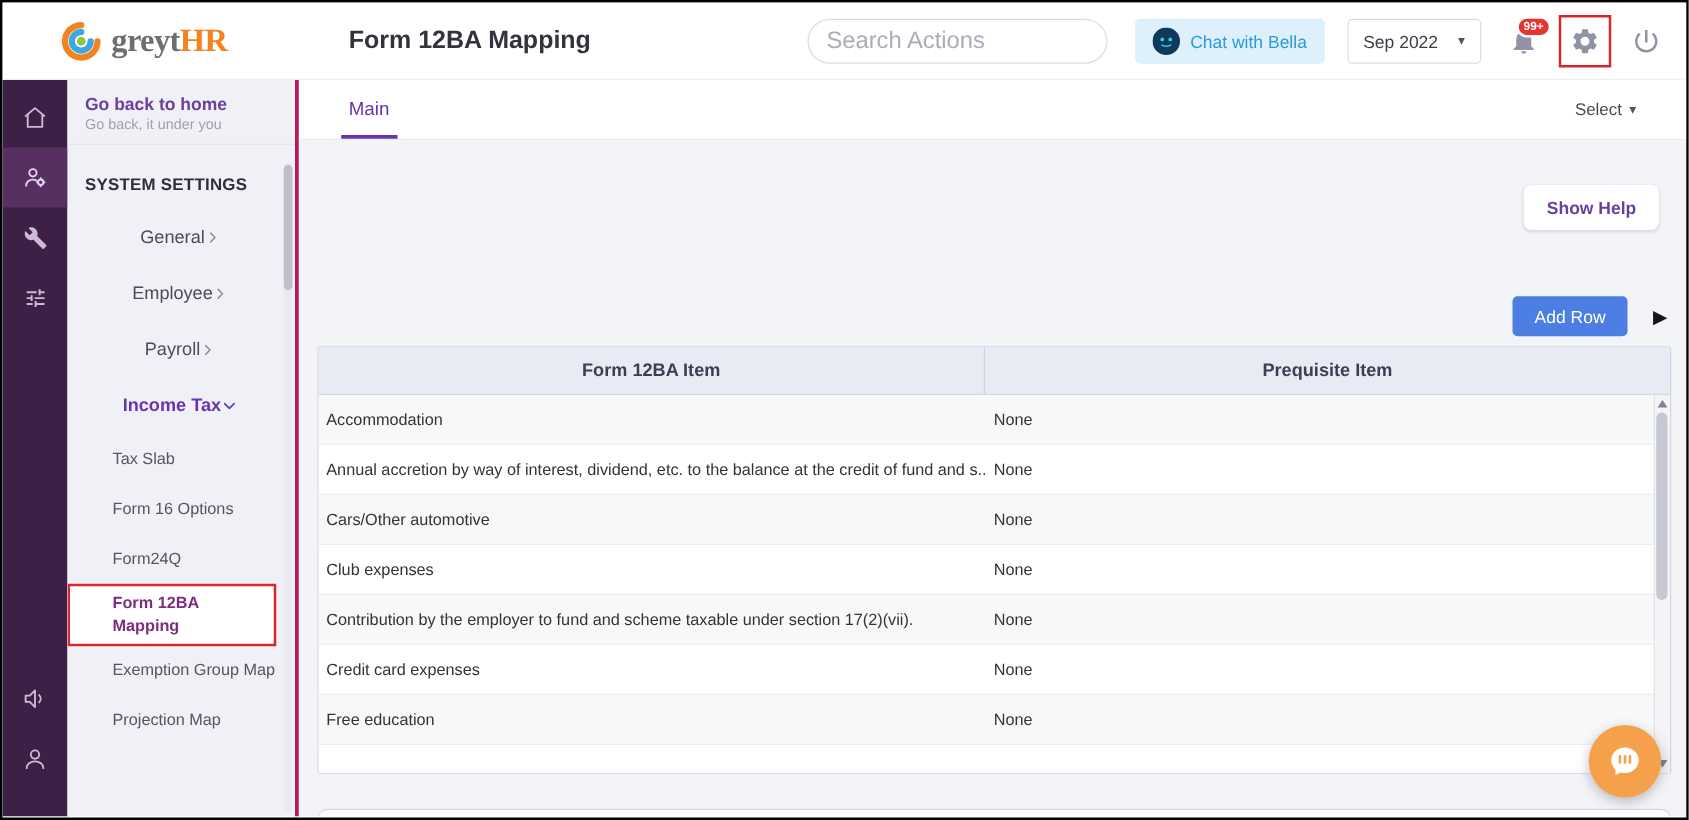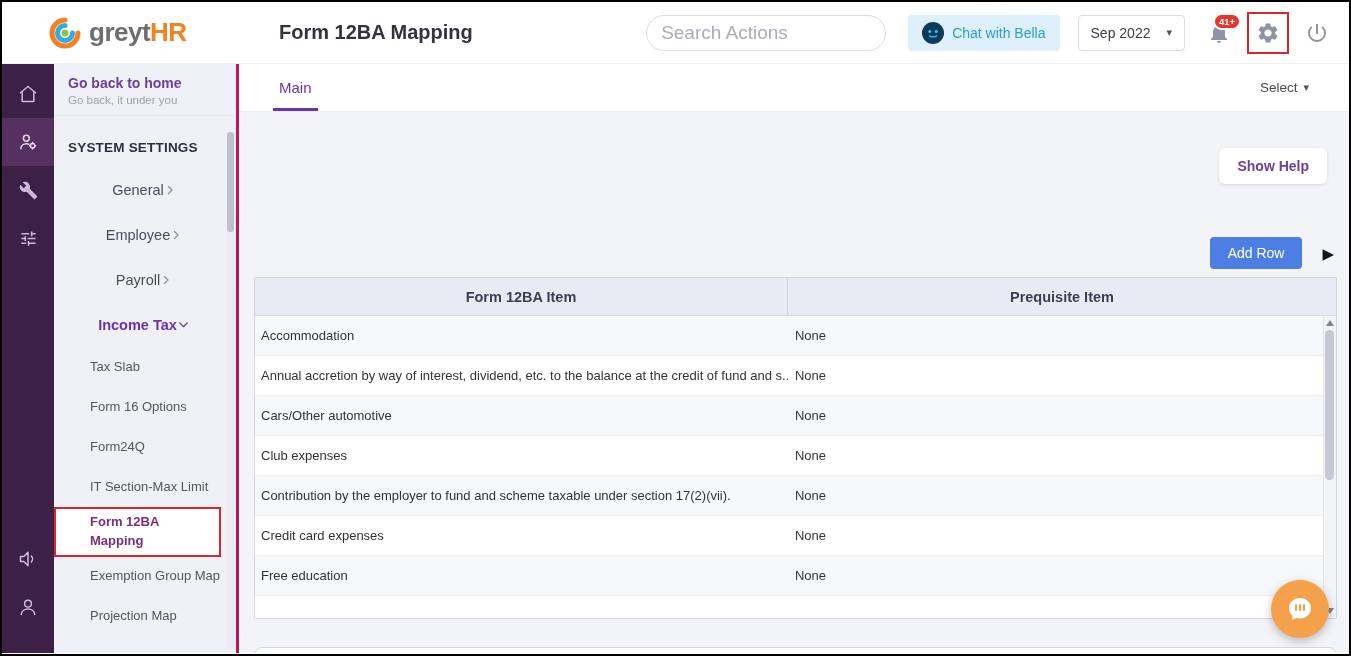--- a/index.html
+++ b/index.html
@@ -8,7 +8,7 @@
 
   
   .topbar{height:62px;display:flex;align-items:center;background:#fff;border-bottom:1px solid #efeff4;position:relative;z-index:3;}
-  .logo{width:237px;flex:0 0 237px;display:flex;align-items:center;padding-left:46px;gap:7px;cursor:pointer;}
+  .logo{width:237px;flex:0 0 237px;display:flex;align-items:center;padding-left:46px;gap:7px;cursor:pointer;font-family:Liberation Serif, serif;}
   .logo-text{font-size:26px;letter-spacing:-0.5px;}
   .logo-grey{color:#6d6e71;font-weight:600;font-size:26px;}
   .logo-orange{color:#f58220;font-weight:700;font-size:26px;}

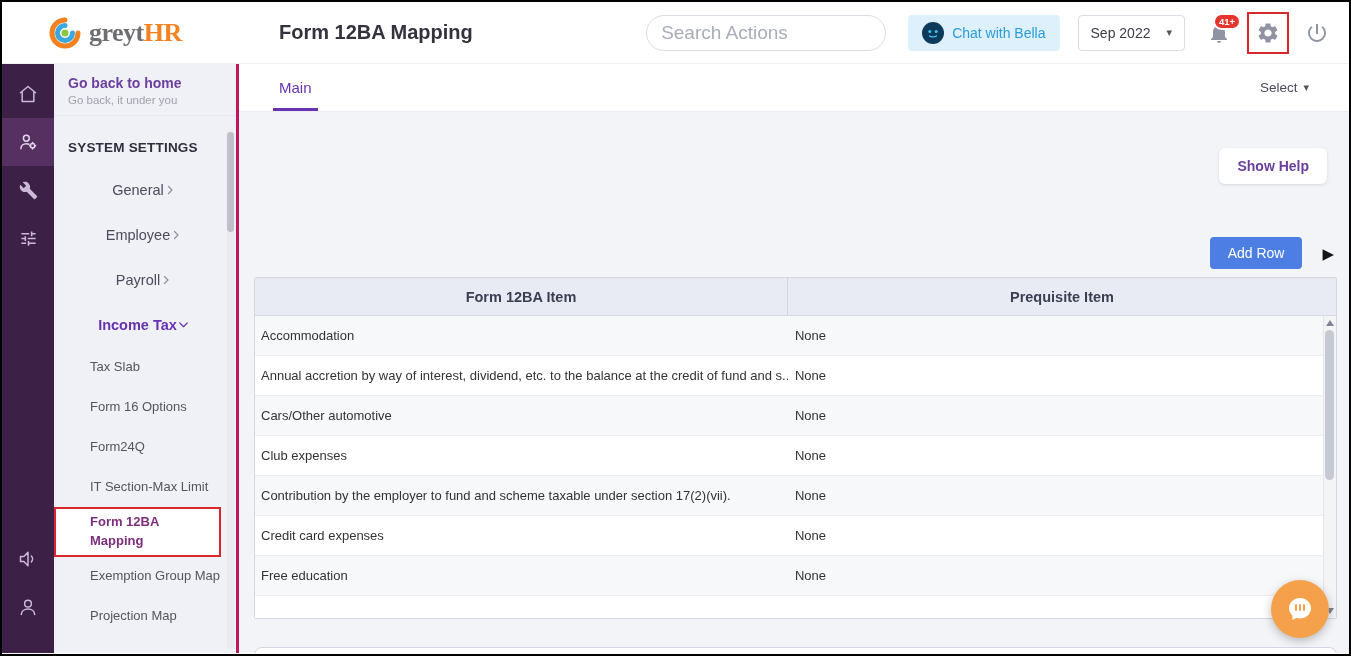--- a/index.html
+++ b/index.html
@@ -136,7 +136,7 @@
             <path d="M12 22c1.1 0 2-.9 2-2h-4c0 1.1.9 2 2 2zm6-6v-5c0-3.07-1.63-5.64-4.5-6.32V4c0-.83-.67-1.5-1.5-1.5s-1.5.67-1.5 1.5v.68C7.64 5.36 6 7.92 6 11v5l-2 2v1h16v-1l-2-2z"></path>
           </svg>
       </span>
-      <span class="badge">41+</span>
+      <span class="badge">99+</span>
     </div>
 
     <div class="red-box">

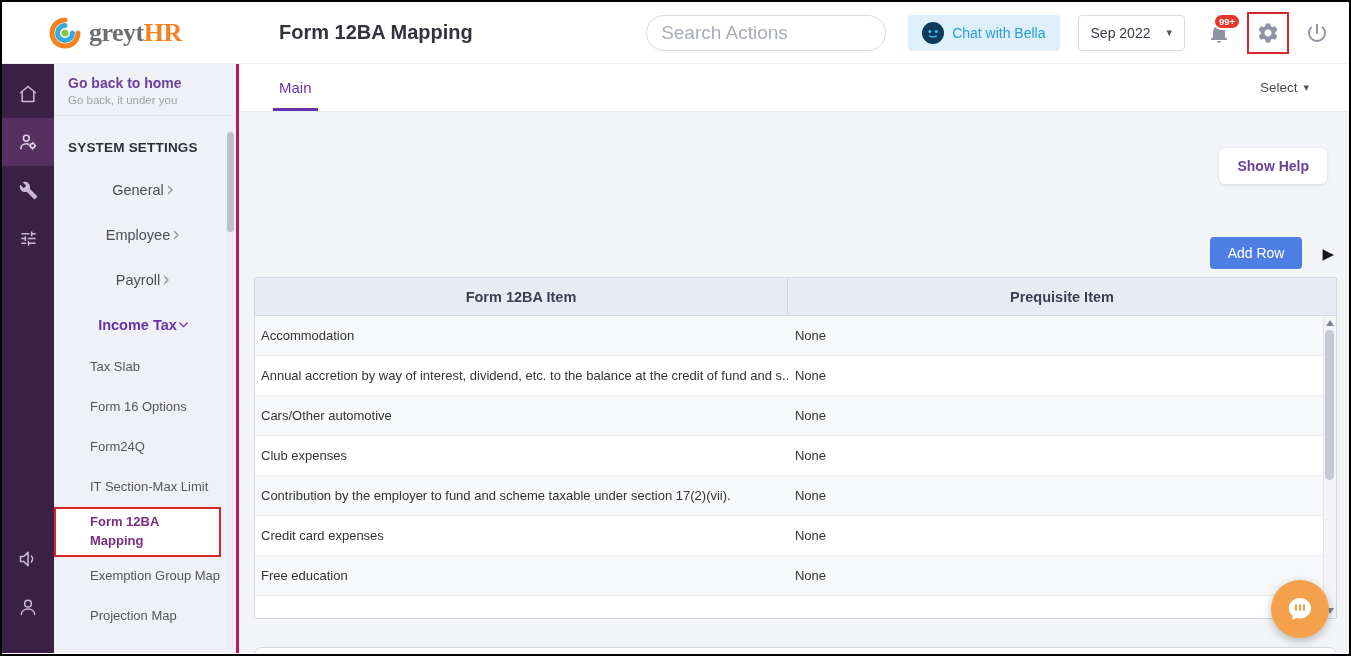--- a/index.html
+++ b/index.html
@@ -259,7 +259,6 @@
           <div class="sub-item">Tax Slab</div>
           <div class="sub-item">Form 16 Options</div>
           <div class="sub-item">Form24Q</div>
-          <div class="sub-item">IT Section-Max Limit</div>
           <div class="sub-item active">Form 12BA Mapping</div>
           <div class="sub-item">Exemption Group Map</div>
           <div class="sub-item">Projection Map</div>

